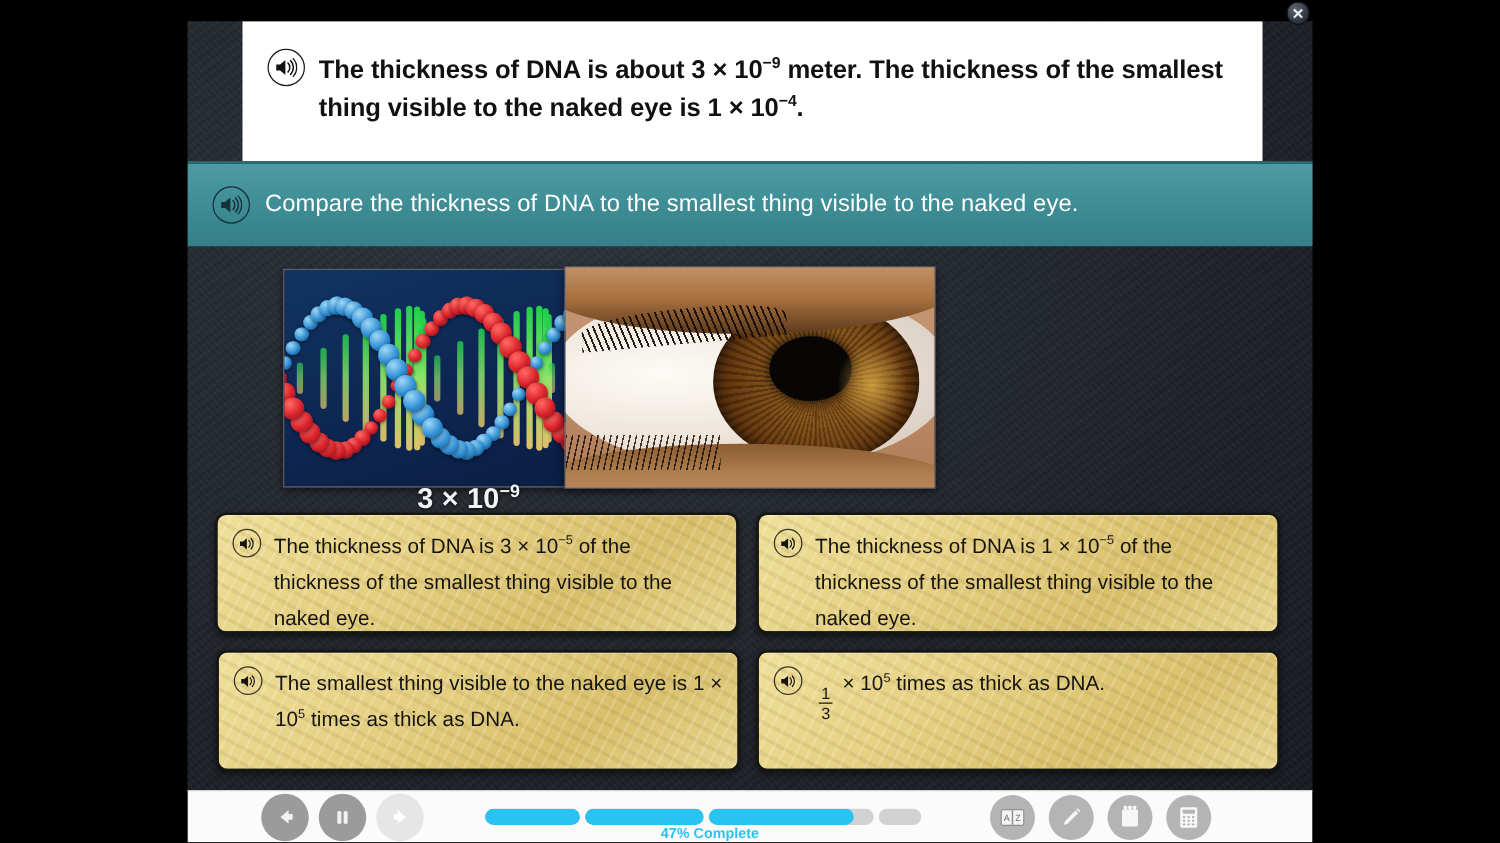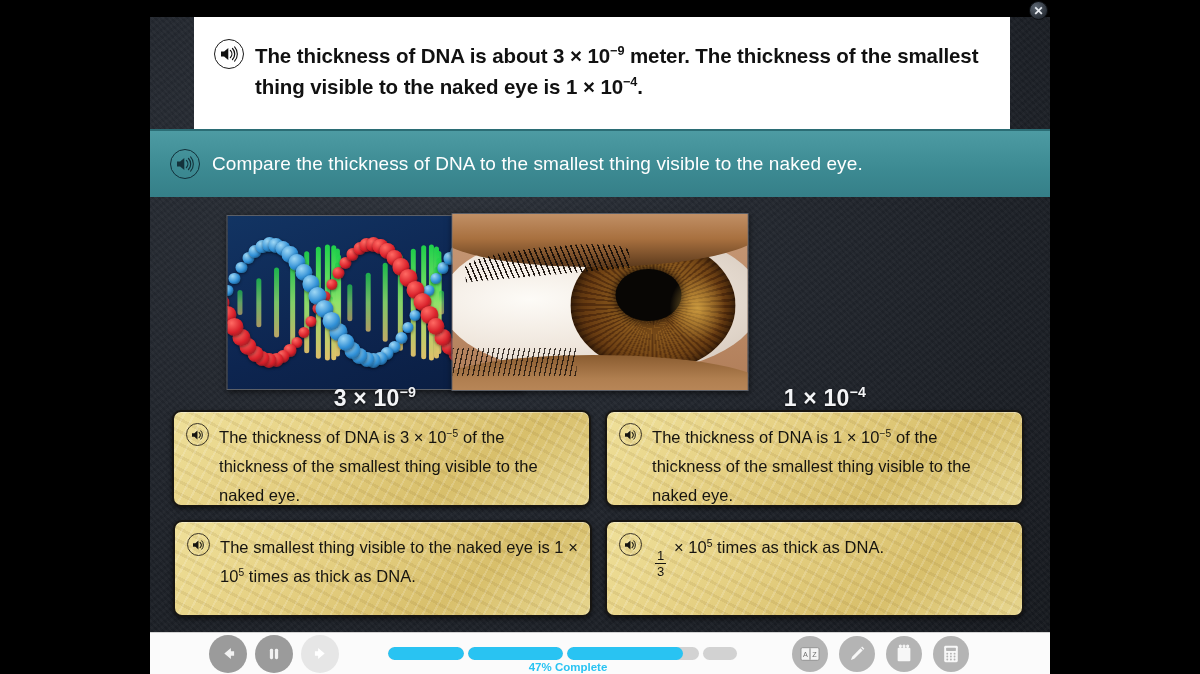--- a/index.html
+++ b/index.html
@@ -433,9 +433,6 @@
             <div class="lashes-bottom"></div>
           </div>
         </div>
-        <div class="media-caption">
-          <span>1 × 10</span><sup>−4</sup>
-        </div>
       </div>
 
     </div>

